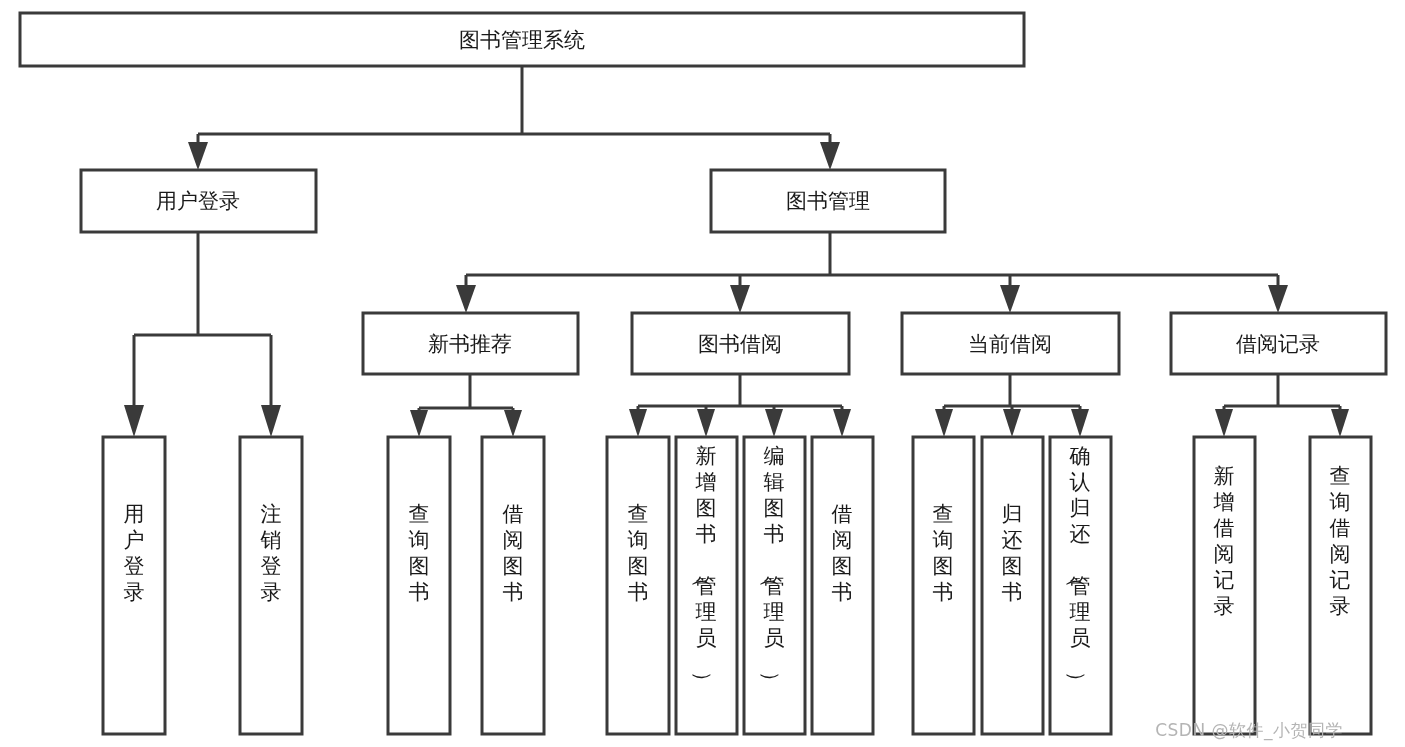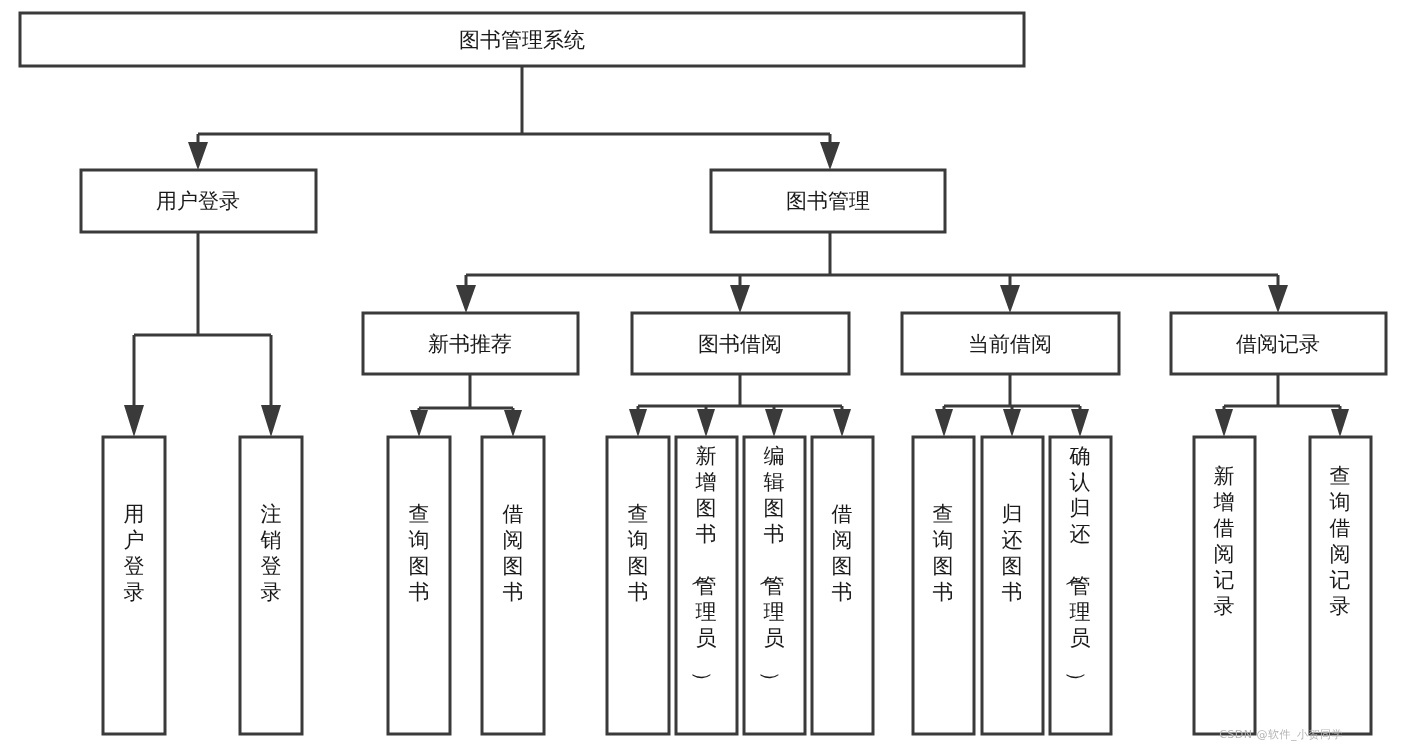--- a/index.html
+++ b/index.html
@@ -58,7 +58,7 @@
     right: 12px;
     bottom: 5px;
     font-family: "DejaVu Sans", "Liberation Sans", sans-serif;
-    font-size: 11px;
+    font-size: 17px;
     color: #b4b4b4;
     letter-spacing: 0.5px;
     white-space: nowrap;

